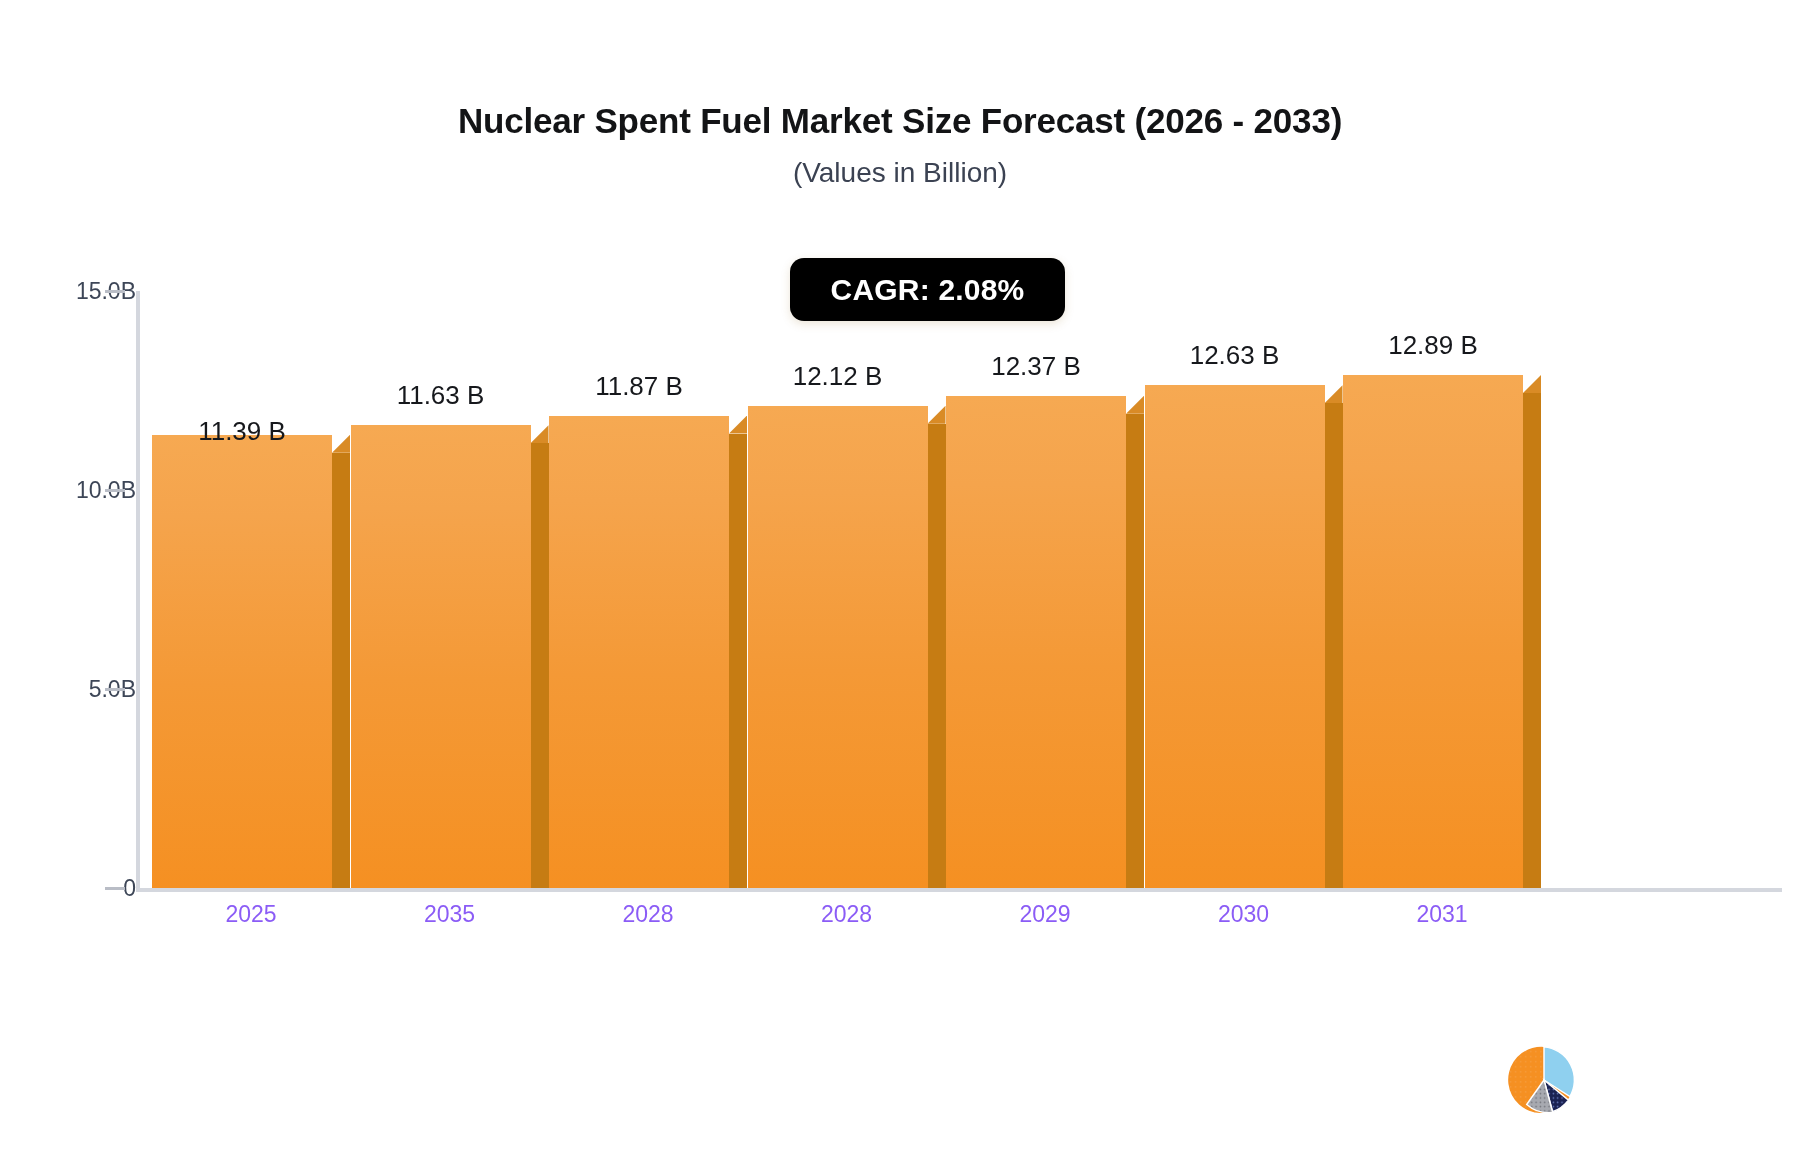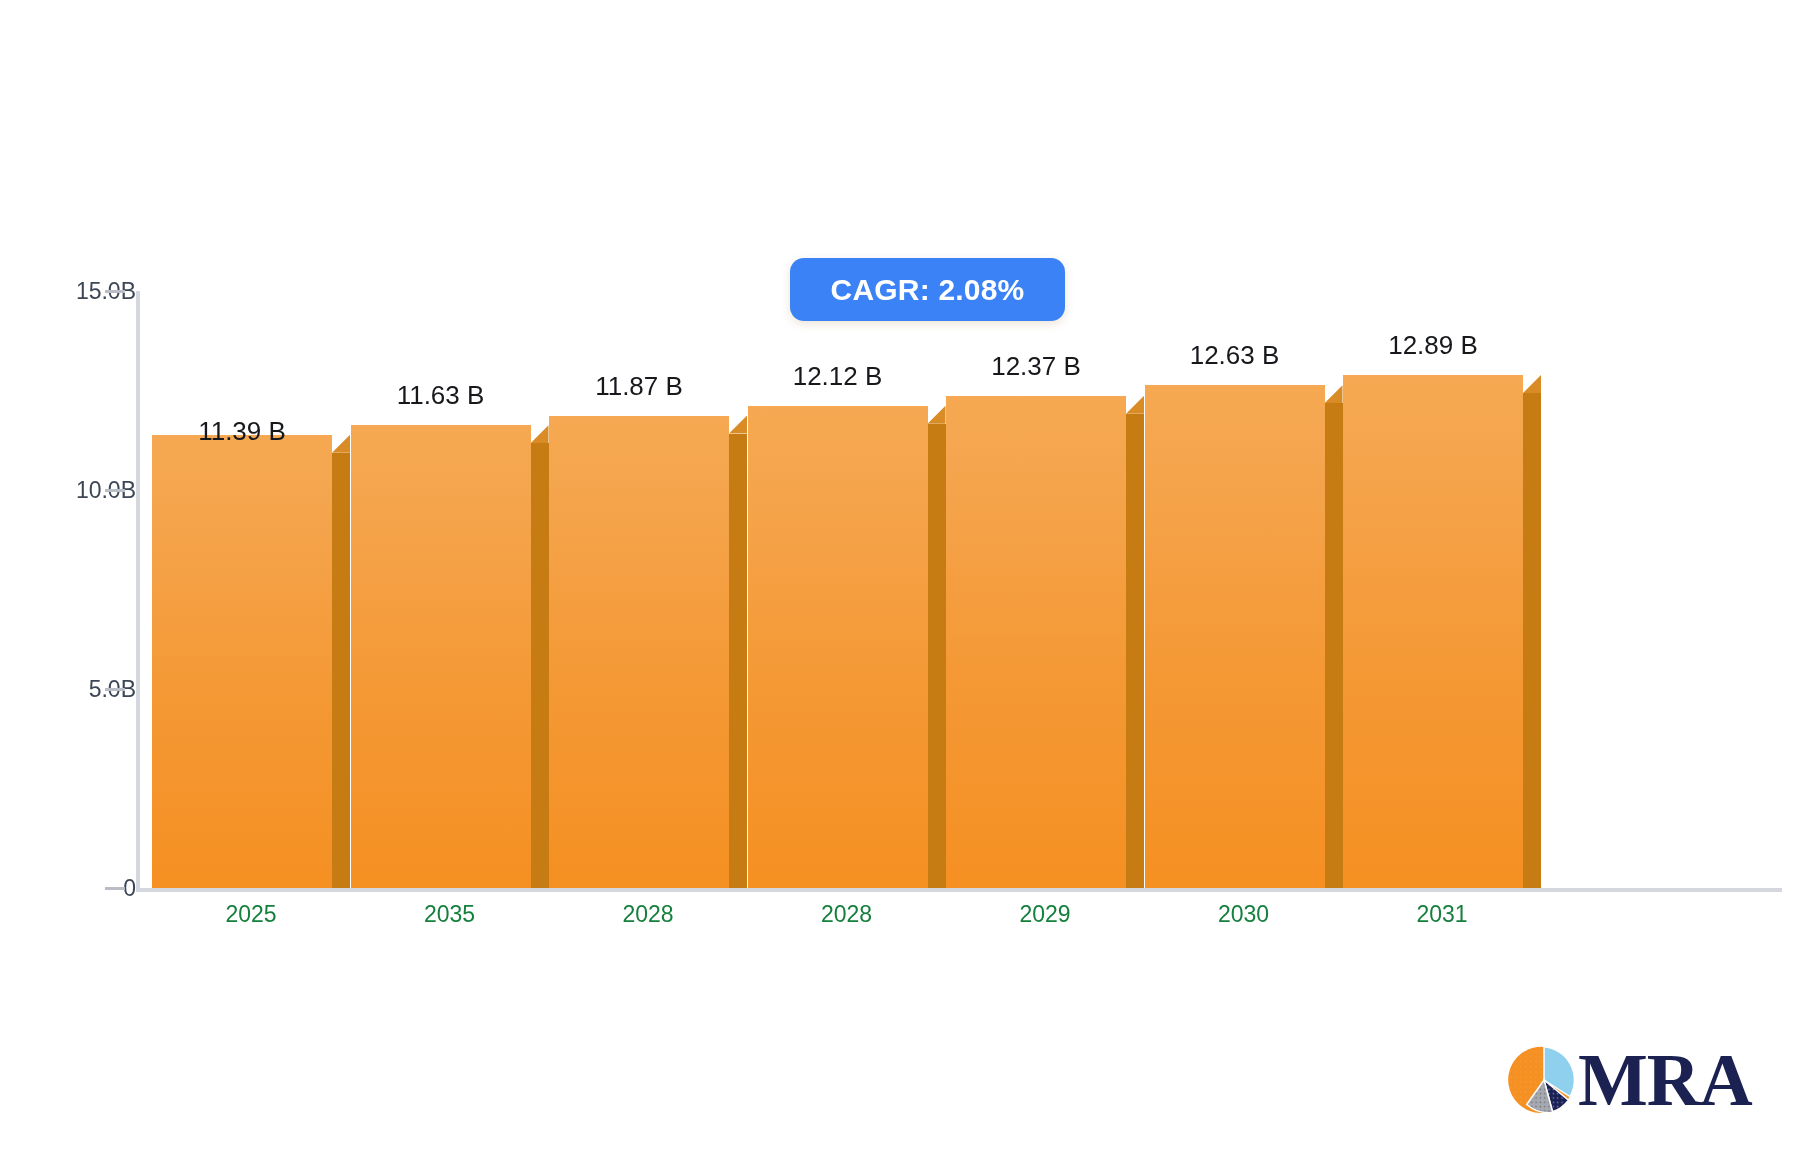--- a/index.html
+++ b/index.html
@@ -192,6 +192,10 @@
 
 <div id="chart-root">
 
+  <div id="title-block">
+    <div id="chart-title">Nuclear Spent Fuel Market Size Forecast (2026 - 2033)</div>
+    <div id="chart-subtitle">(Values in Billion)</div>
+  </div>
 
   <div id="cagr-badge">
     <span id="cagr-badge-label">CAGR: 2.08%</span>

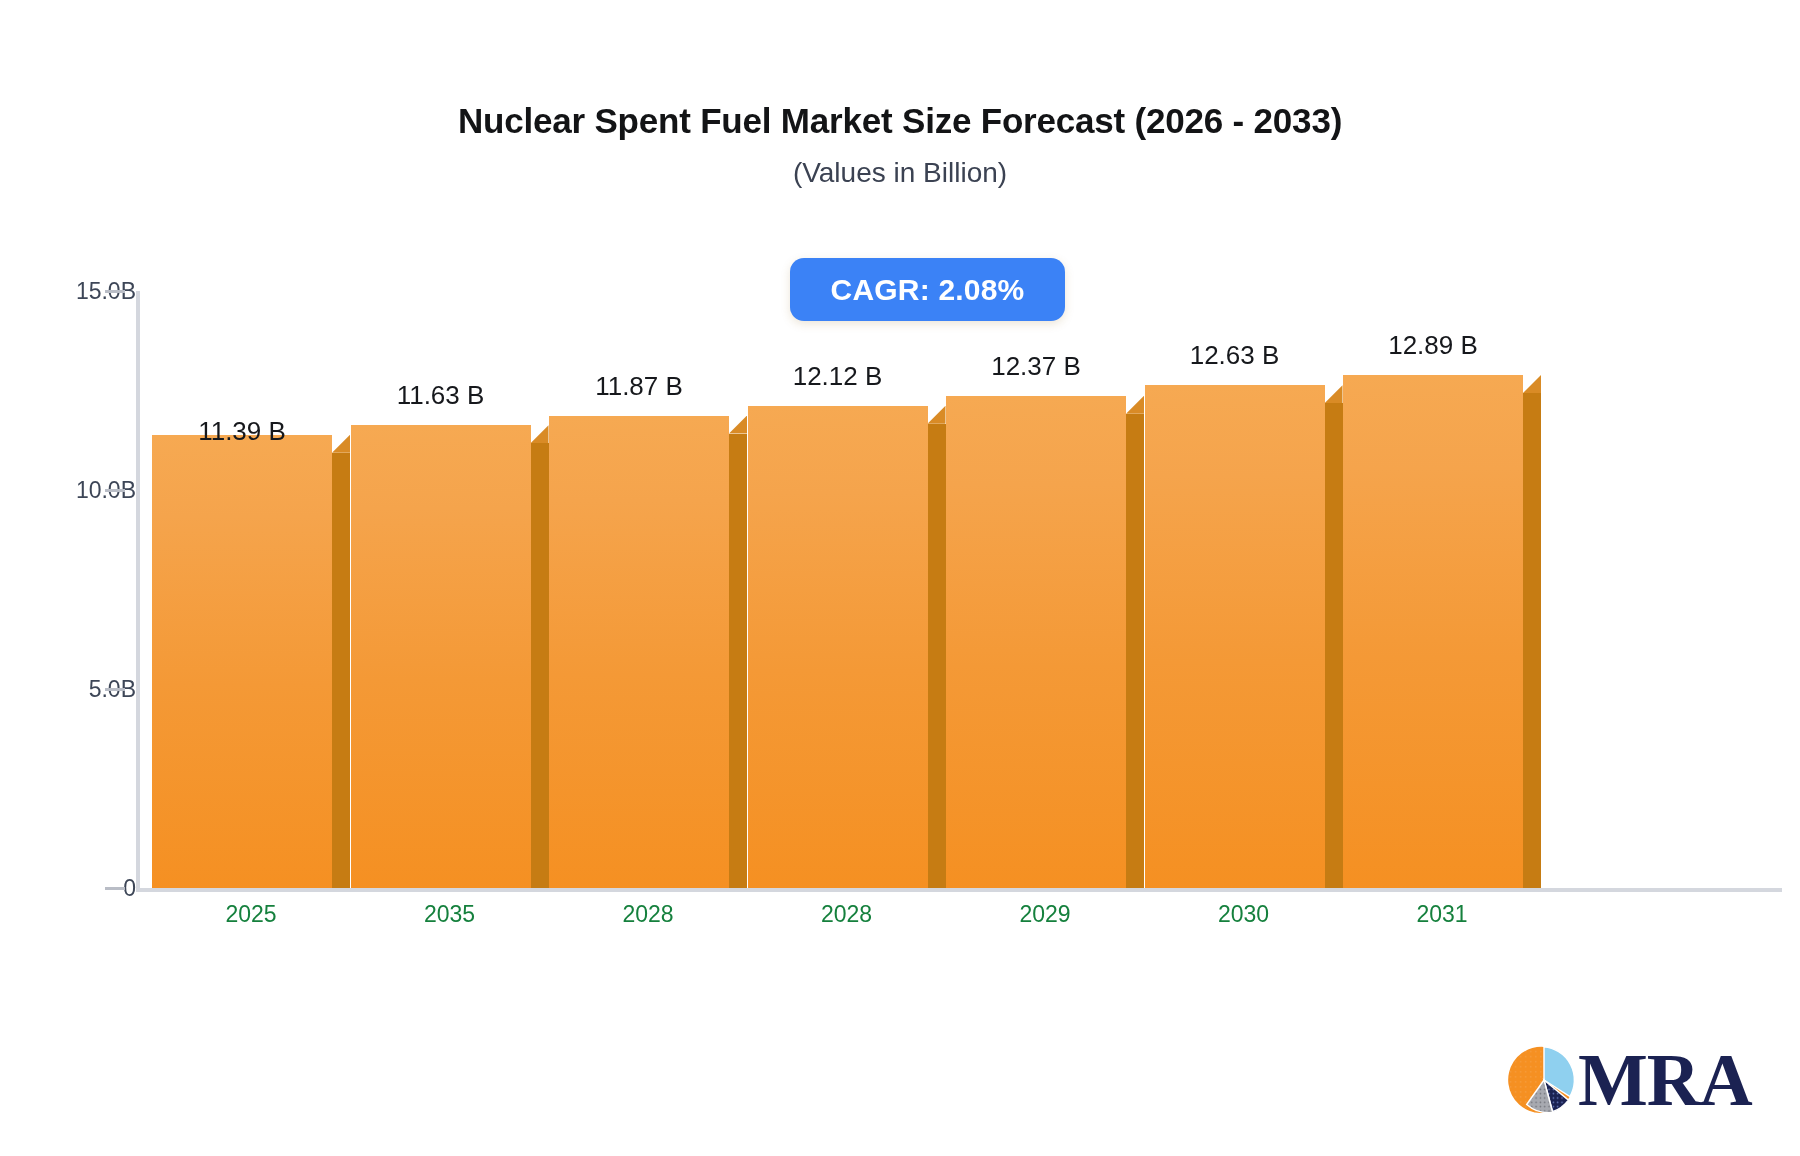--- a/index.html
+++ b/index.html
@@ -52,7 +52,7 @@
     left: 790px;
     width: 275px;
     height: 63px;
-    background: #3b82f6;
+    background: #000000;
     border-radius: 14px;
     display: flex;
     align-items: center;

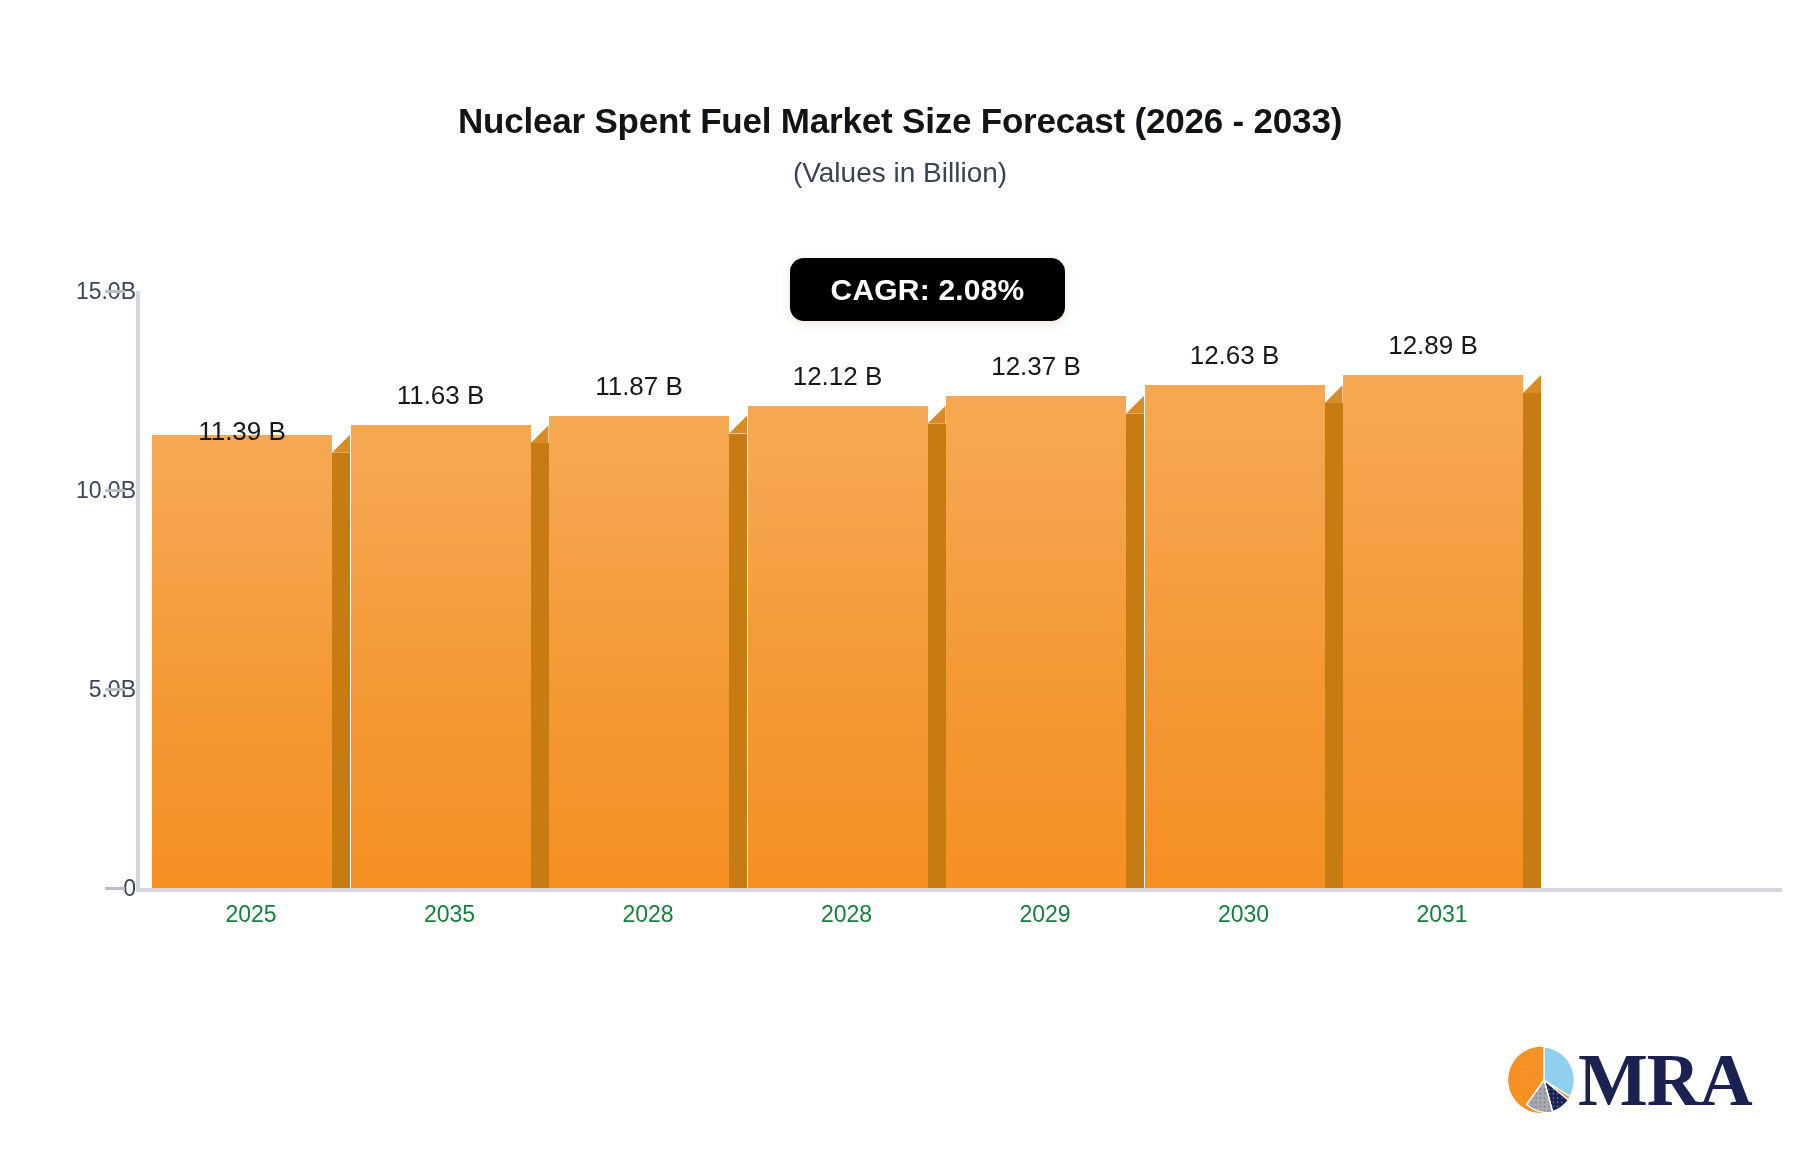--- a/index.html
+++ b/index.html
@@ -121,7 +121,7 @@
     width: 220px;
     text-align: center;
     font-size: 23px;
-    color: #15803d;
+    color: #8b5cf6;
   }
 
   

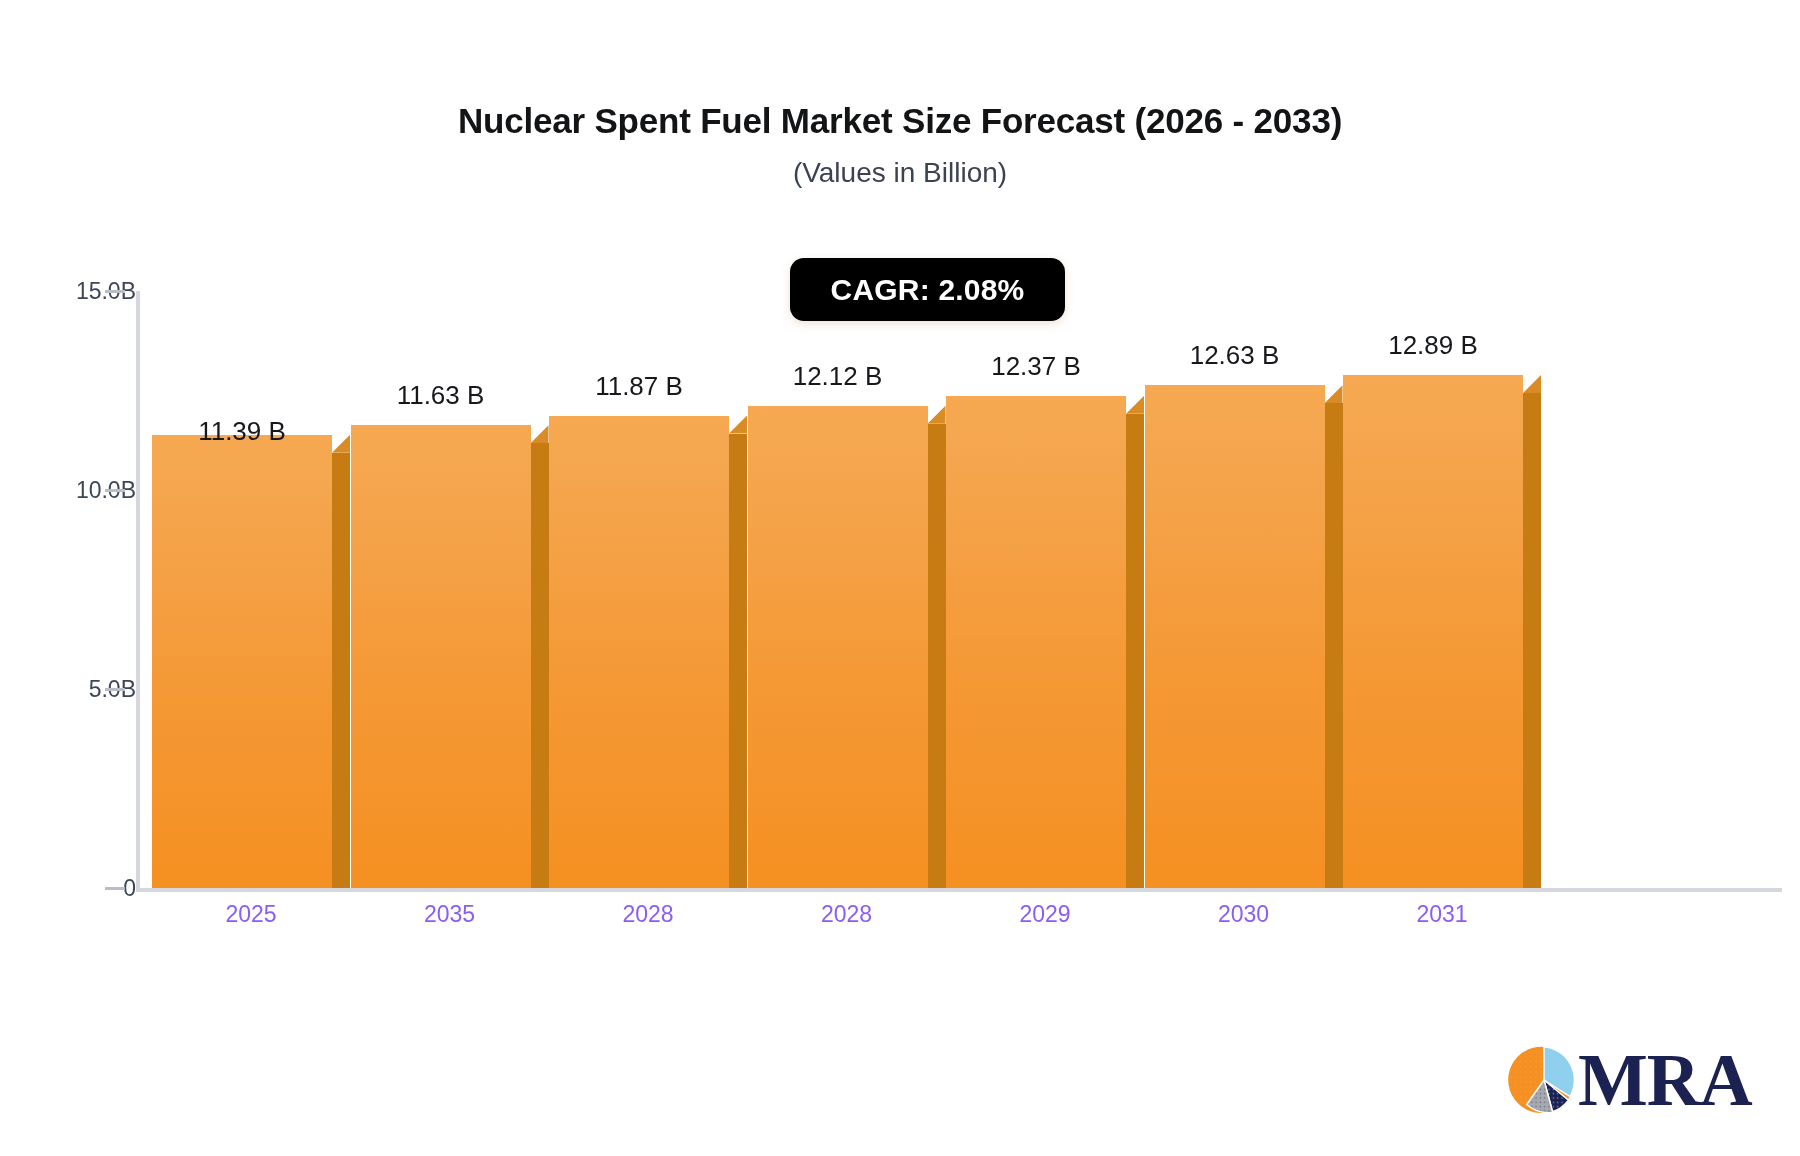--- a/index.html
+++ b/index.html
@@ -298,7 +298,6 @@
       <path d="M50 50 L84 78 A46 46 0 0 1 62 94 Z" fill="url(#dots-navy)" stroke="#ffffff" stroke-width="2"></path>
       <path d="M50 50 L62 95 A46 46 0 0 1 26 84 Z" fill="url(#dots-gray)" stroke="#ffffff" stroke-width="2"></path>
     </svg>
-    <span id="logo-text">MRA</span>
   </div>
 
 </div>

